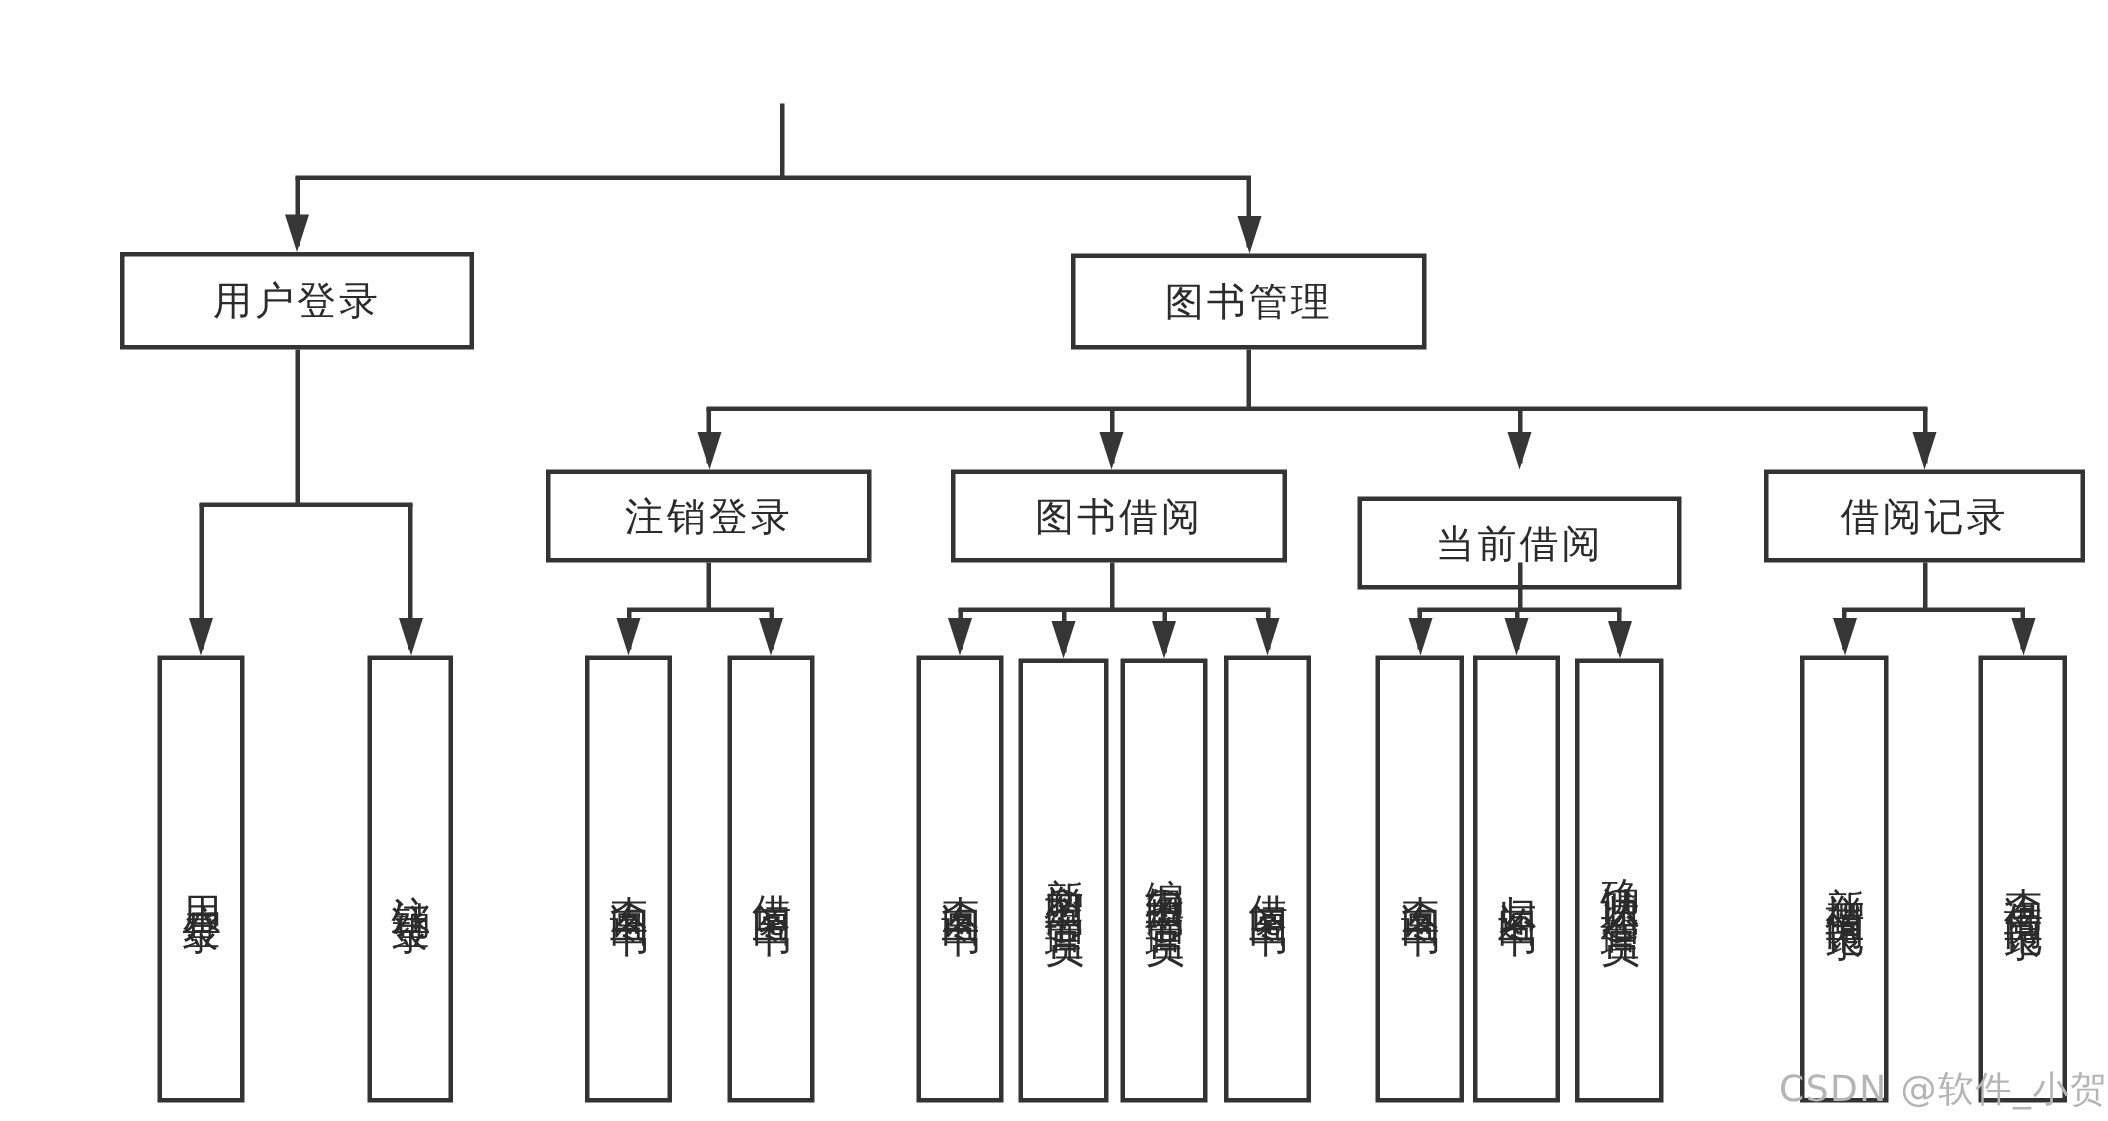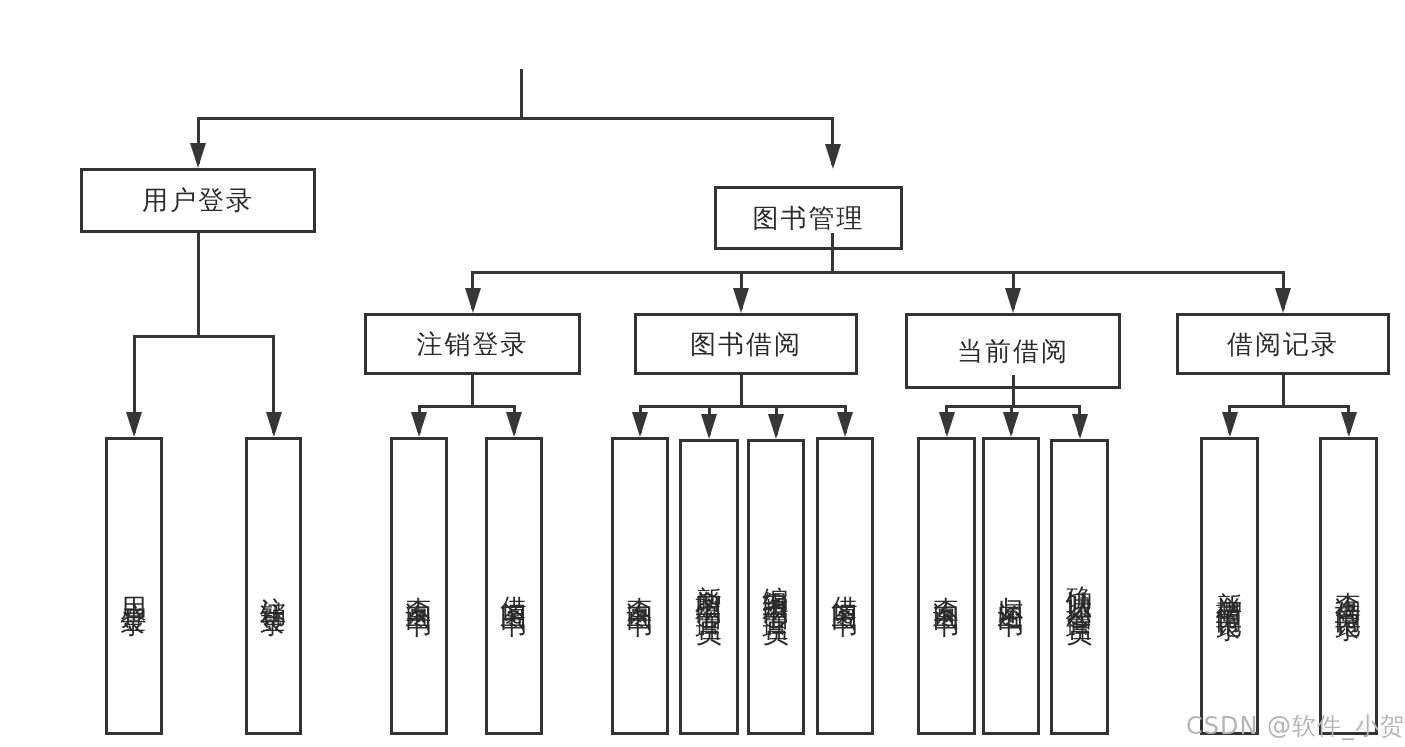--- a/index.html
+++ b/index.html
@@ -67,7 +67,7 @@
     <div class="node horiz" style="left: 80px; top: 168px; width: 236px; height: 65px;">
       <span class="node-label">用户登录</span>
     </div>
-    <div class="node horiz" style="left: 714px; top: 169px; width: 189px; height: 64px; margin-top: 17px;">
+    <div class="node horiz" style="left: 714px; top: 169px; width: 237px; height: 64px;">
       <span class="node-label">图书管理</span>
     </div>
     <div class="node horiz" style="left: 364px; top: 313px; width: 217px; height: 62px;">

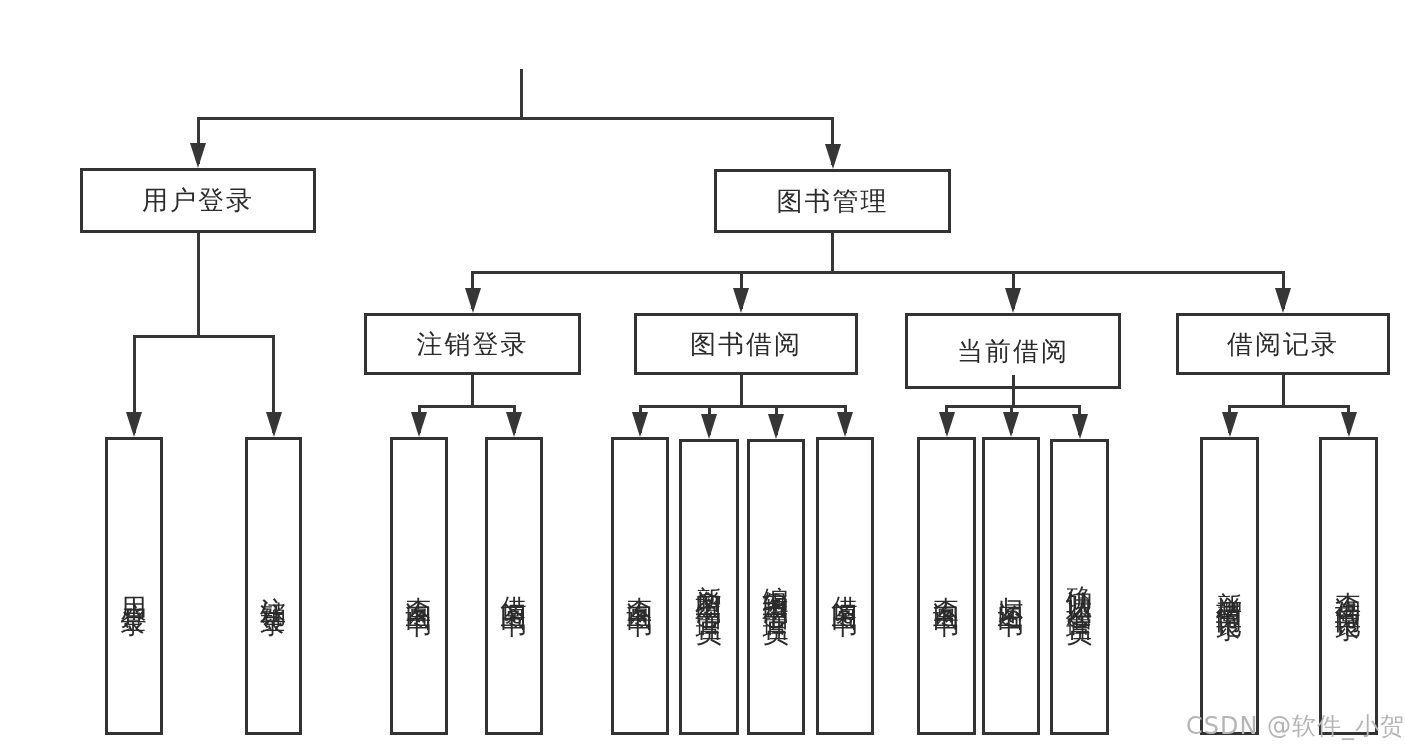--- a/index.html
+++ b/index.html
@@ -76,7 +76,7 @@
     <div class="node horiz" style="left: 634px; top: 313px; width: 224px; height: 62px;">
       <span class="node-label">图书借阅</span>
     </div>
-    <div class="node horiz" style="left: 905px; top: 313px; width: 216px; height: 76px;">
+    <div class="node horiz" style="left: 905px; top: 331px; width: 216px; height: 62px;">
       <span class="node-label">当前借阅</span>
     </div>
     <div class="node horiz" style="left: 1176px; top: 313px; width: 214px; height: 62px;">

